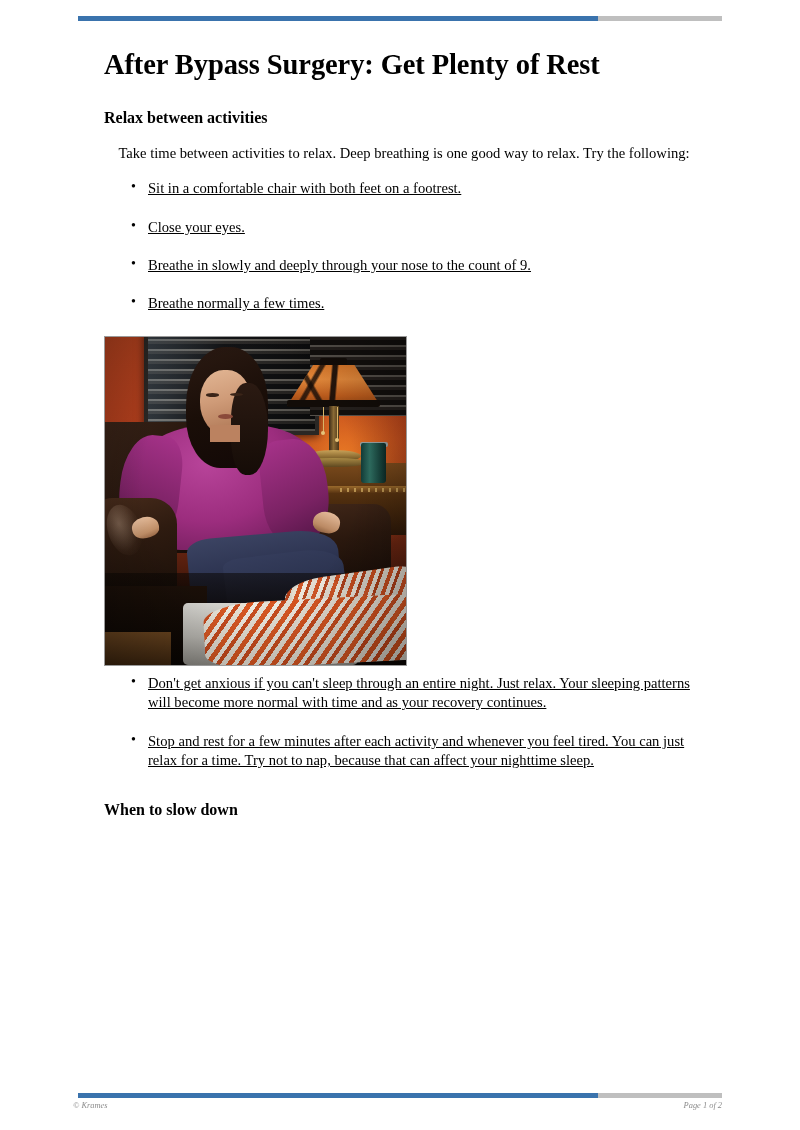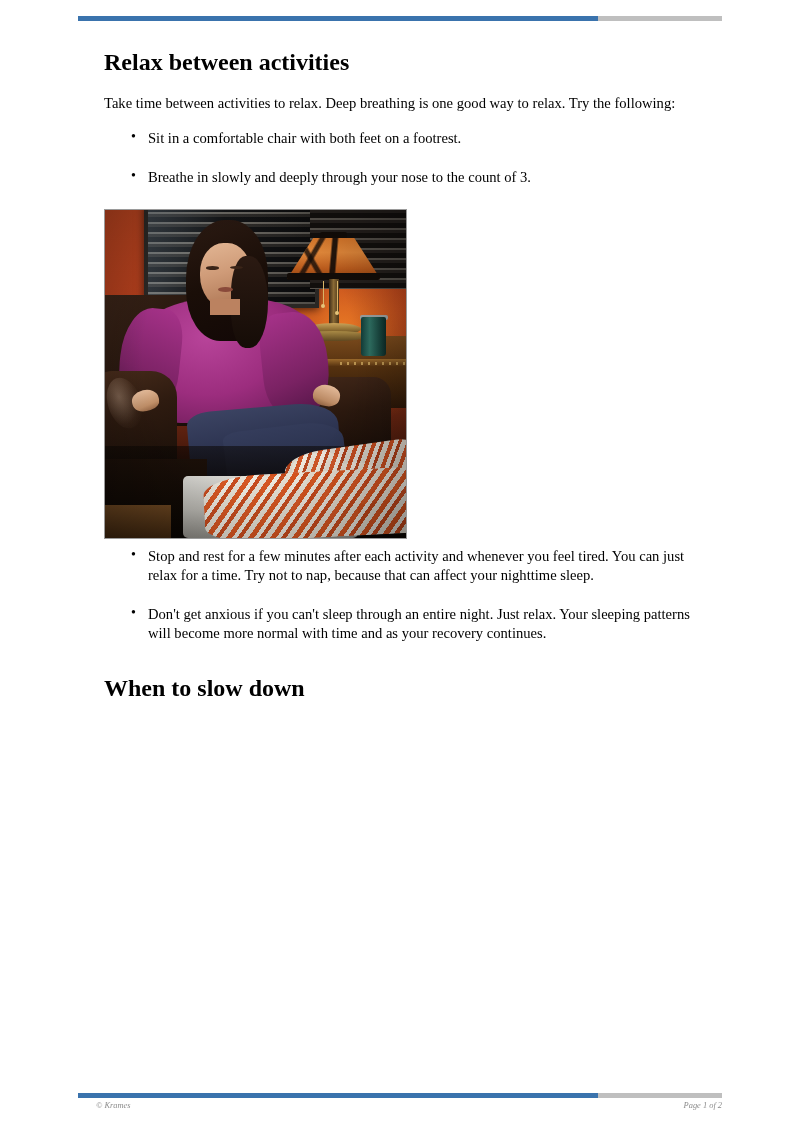--- a/index.html
+++ b/index.html
@@ -495,6 +495,7 @@
 
   <div class="content">
 
+    <h1 class="doc-title">After Bypass Surgery: Get Plenty of Rest</h1>
 
     <h2 class="section-heading">Relax between activities</h2>
     <p class="body-text">Take time between activities to relax. Deep breathing is one good way to relax. Try the following:</p>

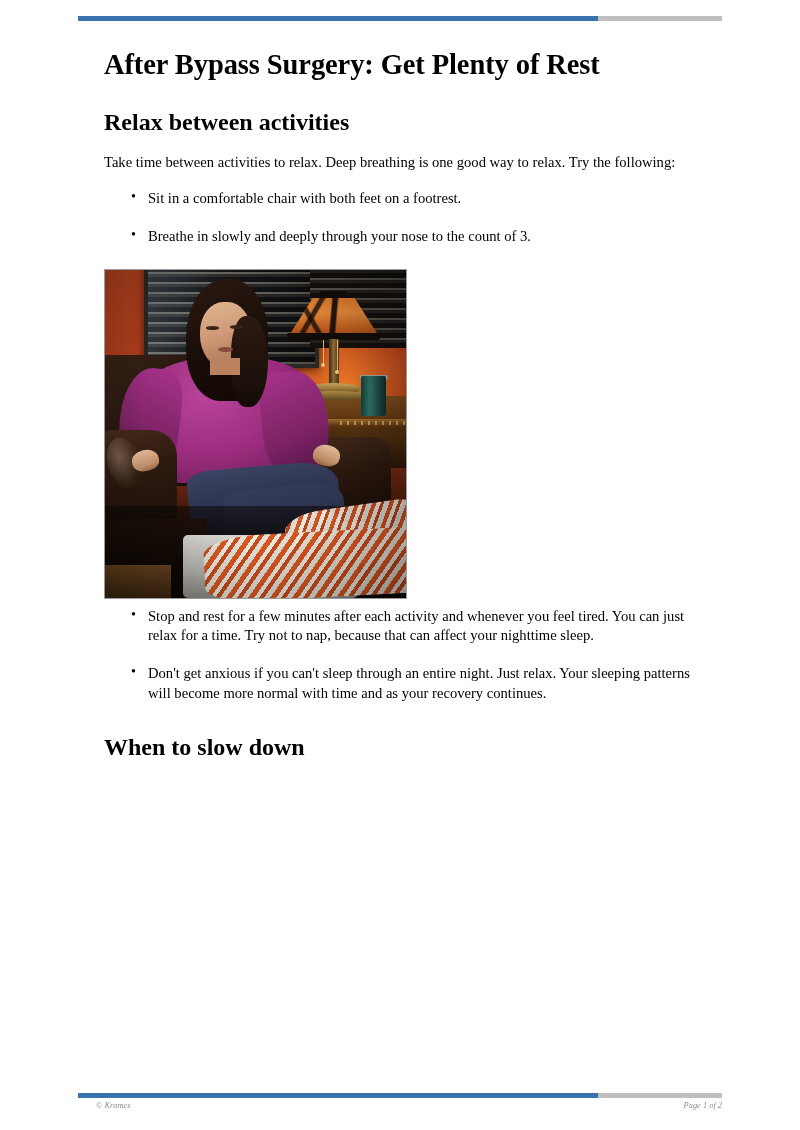--- a/index.html
+++ b/index.html
@@ -61,7 +61,7 @@
   }
 
   h2.section-heading {
-    font-size: 24px;
+    font-size: 16px;
     font-weight: bold;
     line-height: 1.2;
     margin: 0 0 17px 0;

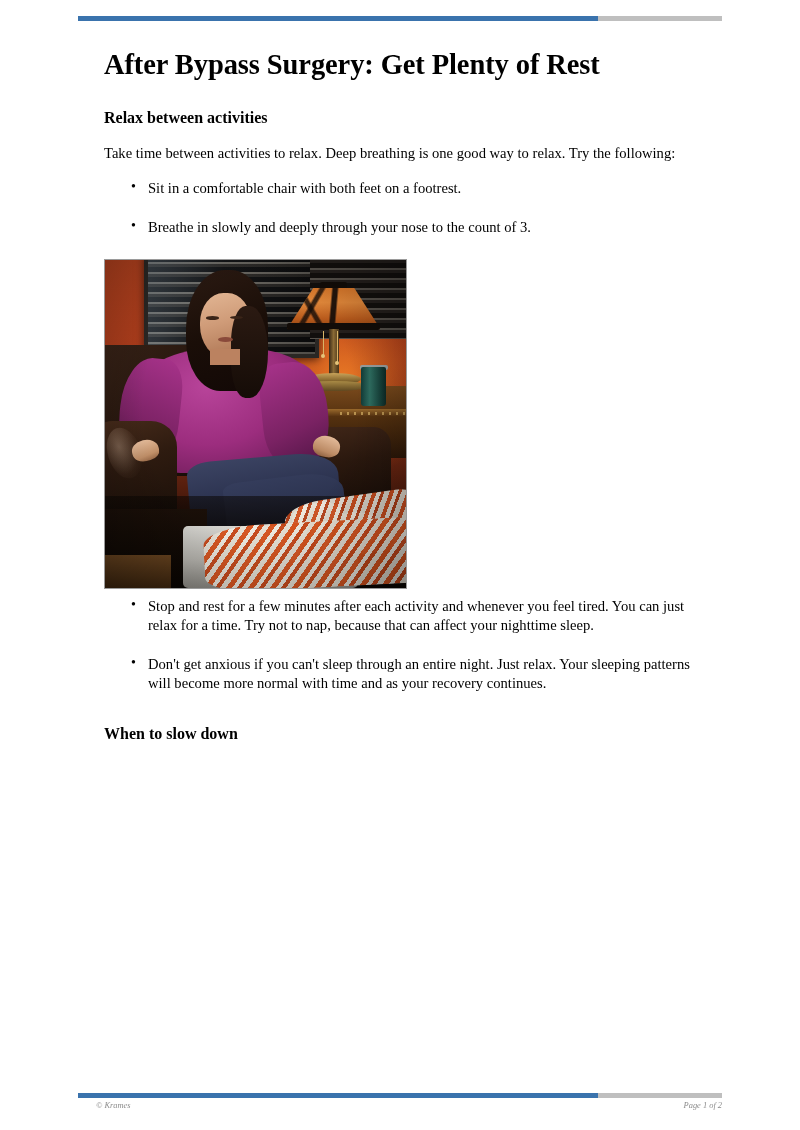--- a/index.html
+++ b/index.html
@@ -73,6 +73,7 @@
     font-size: 14.6px;
     line-height: 1.33;
     margin: 0 0 16px 0;
+    text-align: center;
   }
 
   ul.bullet-list {

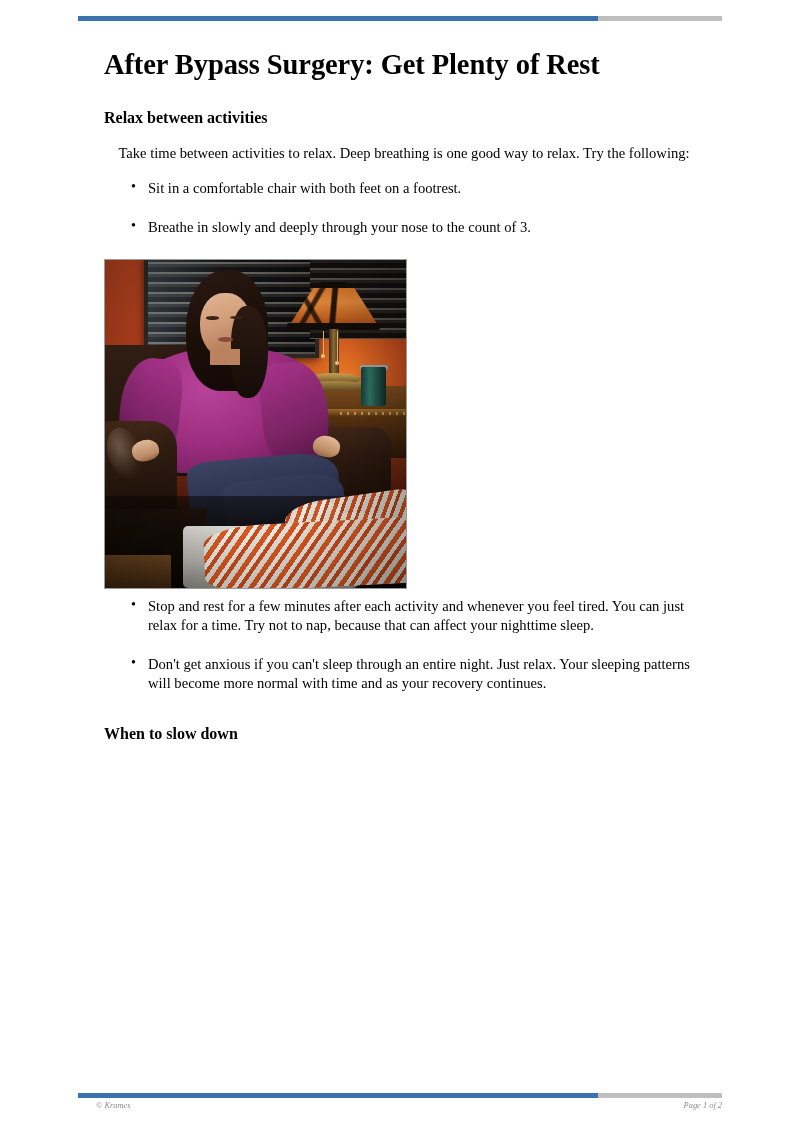--- a/index.html
+++ b/index.html
@@ -80,6 +80,7 @@
     list-style: none;
     margin: 0 0 12px 0;
     padding: 0 0 0 44px;
+    text-decoration: underline;
   }
   ul.bullet-list > li {
     position: relative;

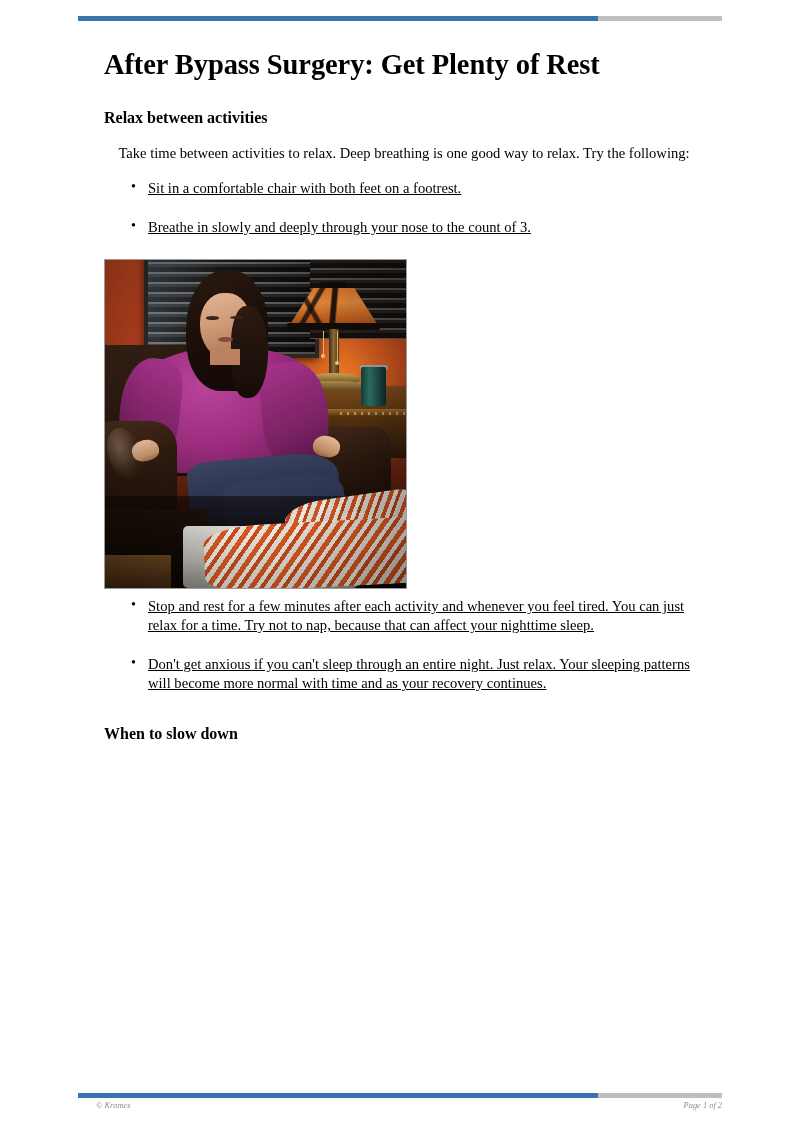--- a/index.html
+++ b/index.html
@@ -503,6 +503,7 @@
     <p class="body-text">Take time between activities to relax. Deep breathing is one good way to relax. Try the following:</p>
     <ul class="bullet-list">
       <li>Sit in a comfortable chair with both feet on a footrest.</li>
+      <li>Close your eyes.</li>
       <li>Breathe in slowly and deeply through your nose to the count of 3.</li>
     </ul>
 

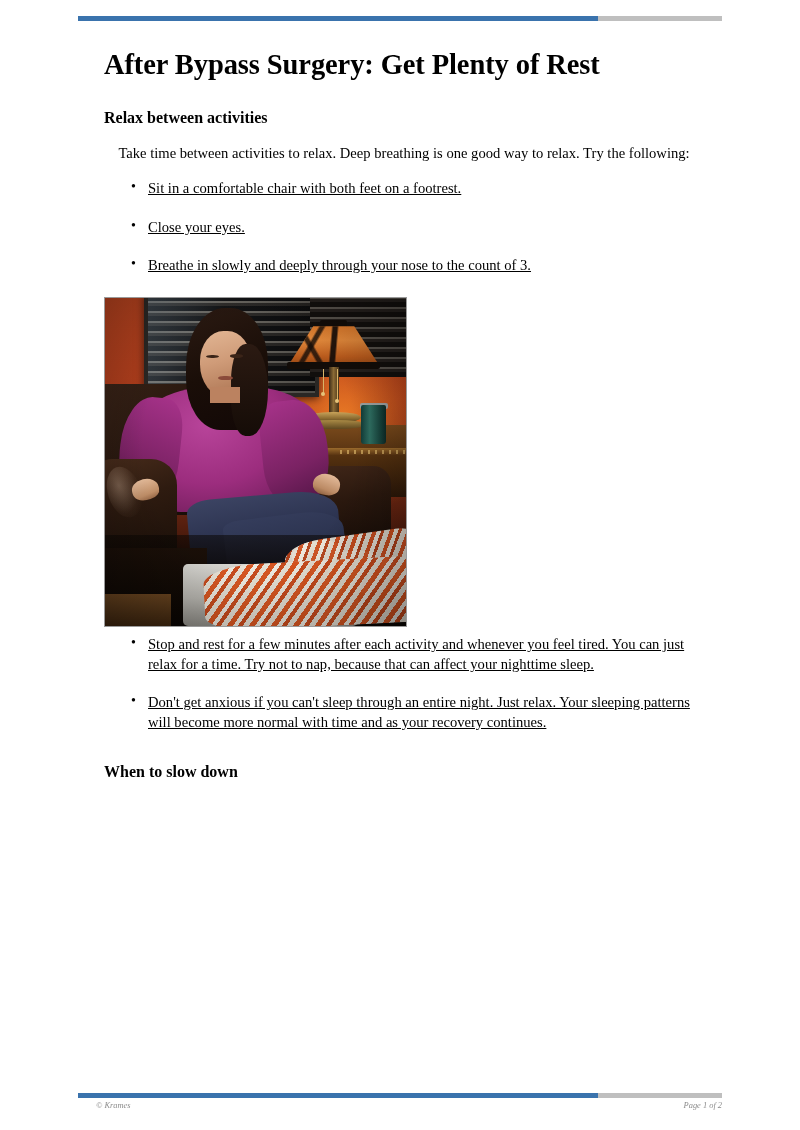--- a/index.html
+++ b/index.html
@@ -504,7 +504,7 @@
     <ul class="bullet-list">
       <li>Sit in a comfortable chair with both feet on a footrest.</li>
       <li>Close your eyes.</li>
-      <li>Breathe in slowly and deeply through your nose to the count of 3.</li>
+      <li>Breathe in slowly and deeply through your nose to the count of 9.</li>
     </ul>
 
     <div class="figure">

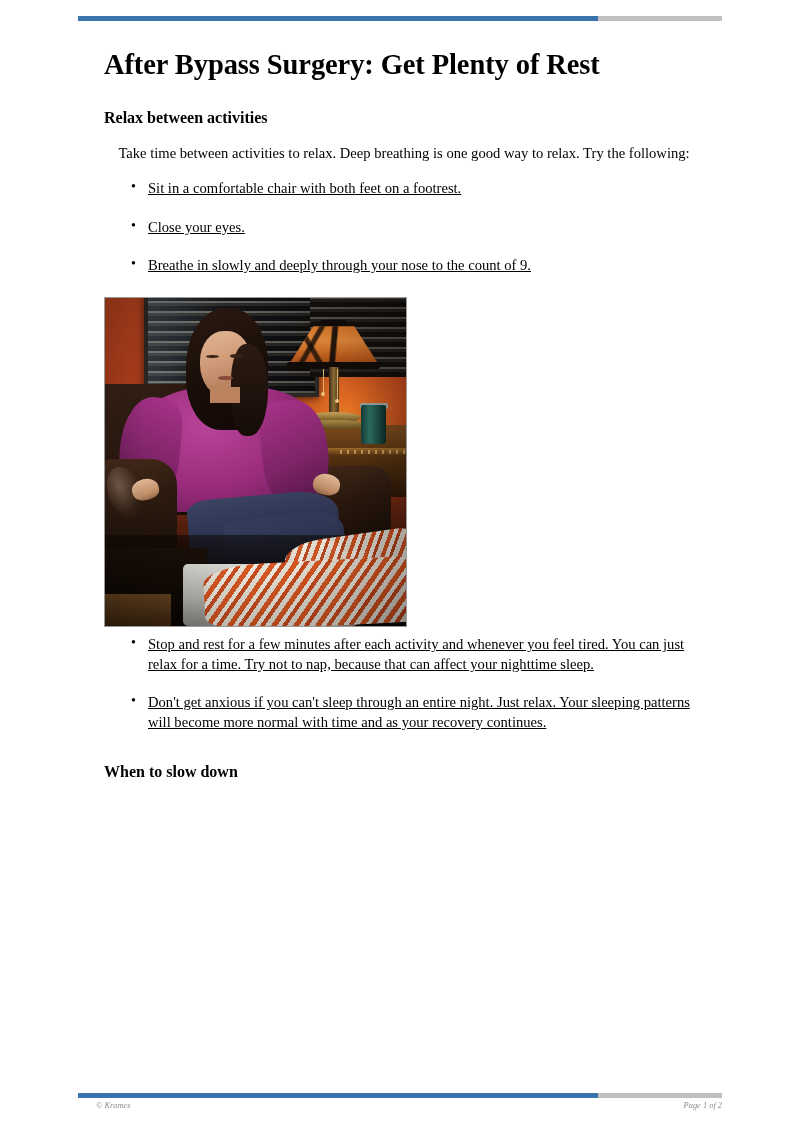--- a/index.html
+++ b/index.html
@@ -505,6 +505,7 @@
       <li>Sit in a comfortable chair with both feet on a footrest.</li>
       <li>Close your eyes.</li>
       <li>Breathe in slowly and deeply through your nose to the count of 9.</li>
+      <li>Breathe normally a few times.</li>
     </ul>
 
     <div class="figure">

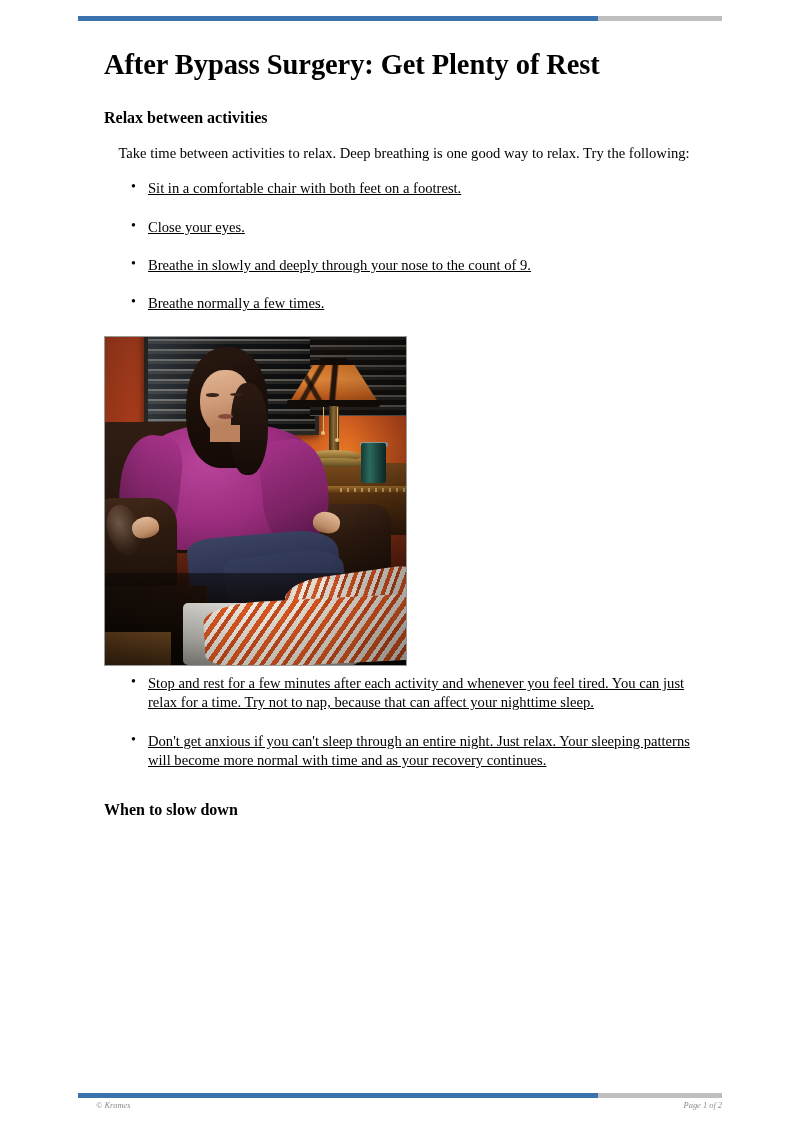--- a/index.html
+++ b/index.html
@@ -575,8 +575,8 @@
     </div>
 
     <ul class="bullet-list">
+      <li>Don't get anxious if you can't sleep through an entire night. Just relax. Your sleeping patterns will become more normal with time and as your recovery continues.</li>
       <li>Stop and rest for a few minutes after each activity and whenever you feel tired. You can just relax for a time. Try not to nap, because that can affect your nighttime sleep.</li>
-      <li>Don't get anxious if you can't sleep through an entire night. Just relax. Your sleeping patterns will become more normal with time and as your recovery continues.</li>
     </ul>
 
     <h2 class="section-heading spaced-top" style="margin-bottom:16px;">When to slow down</h2>

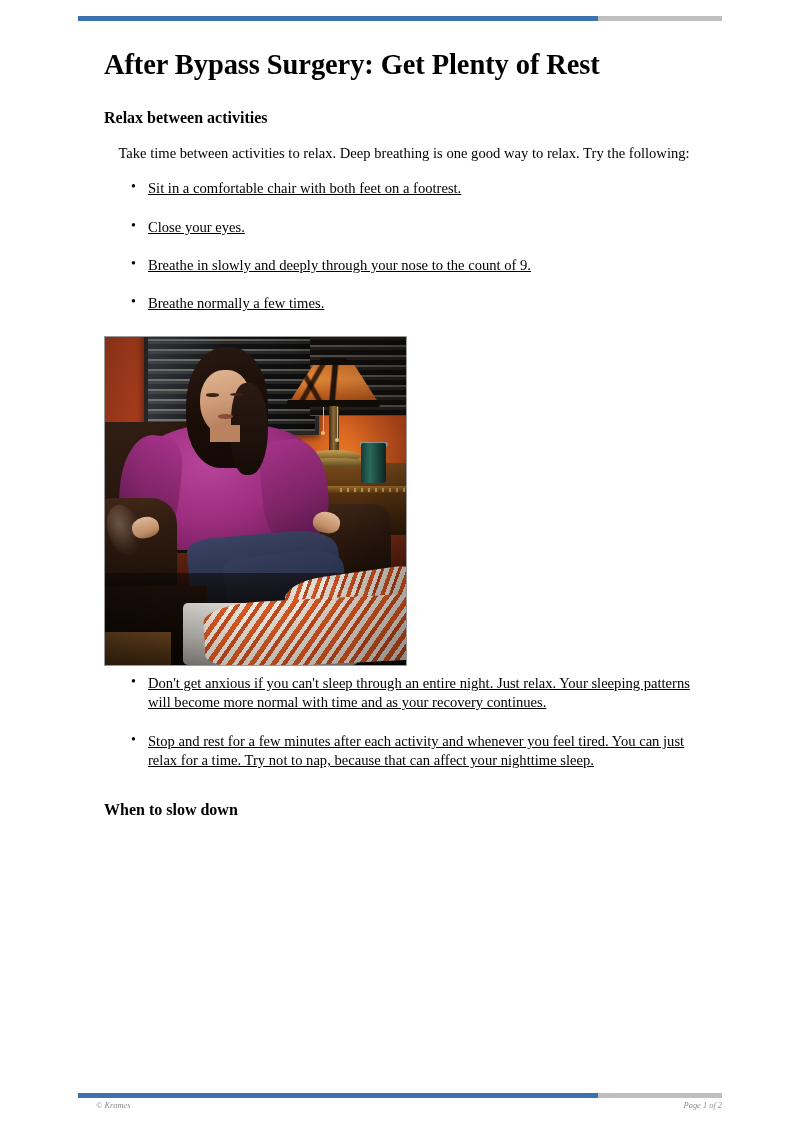--- a/index.html
+++ b/index.html
@@ -482,7 +482,7 @@
     font-size: 8.4px;
     color: #8c8c8c;
   }
-  .footer-left { left: 96px; }
+  .footer-left { left: 73px; }
   .footer-right { right: 78px; }
 </style>
 </head>

